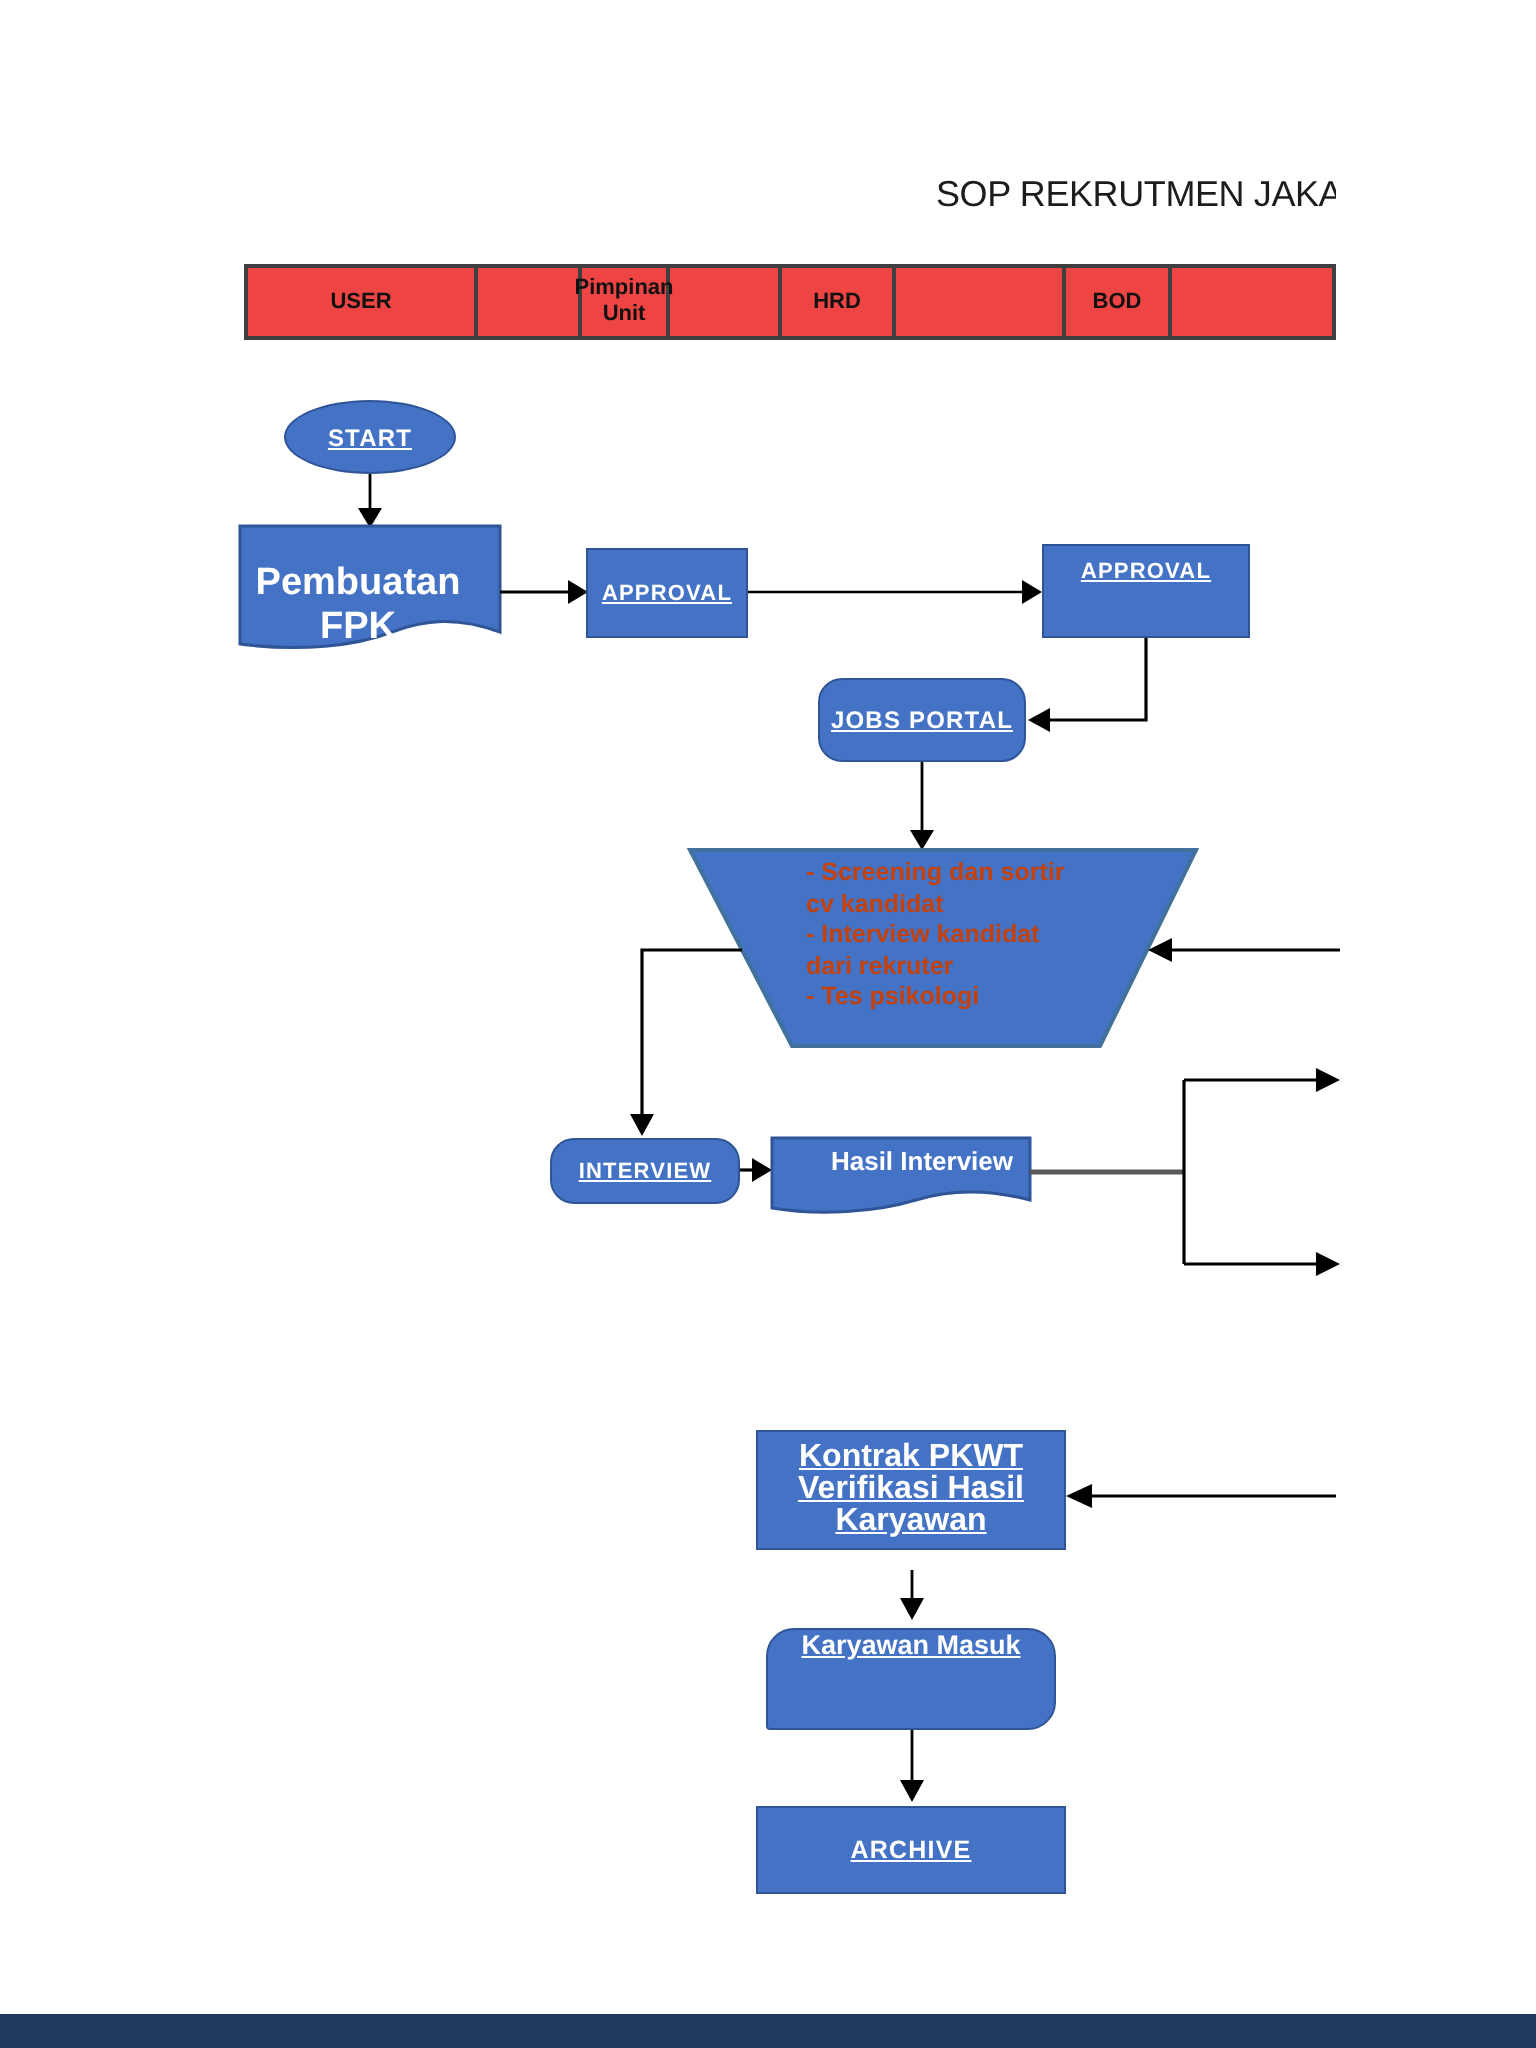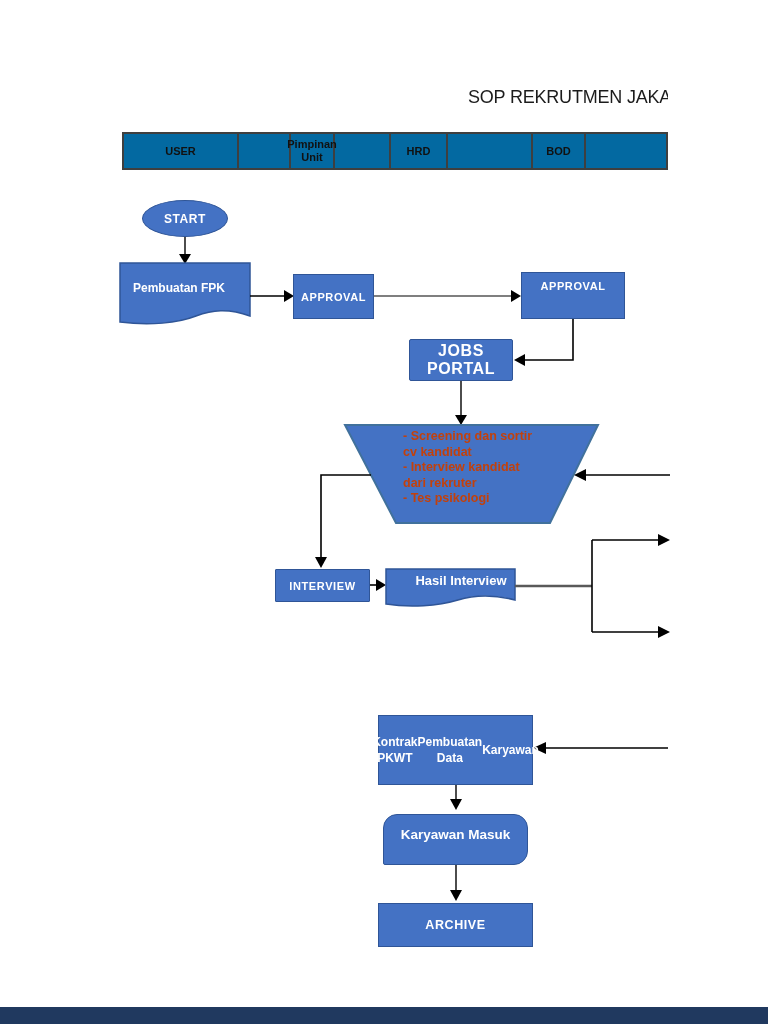--- a/index.html
+++ b/index.html
@@ -9,7 +9,7 @@
   #title-clip .t{white-space:nowrap;font-size:18px;letter-spacing:-0.2px;color:#1c1c1c;}
   
   #lane-table{position:absolute;left:122px;top:132px;width:546px;height:38px;
-              display:flex;border:2px solid #3f3f3f;background:#0369a1;box-sizing:border-box;}
+              display:flex;border:2px solid #3f3f3f;background:#ef4444;box-sizing:border-box;}
   #lane-table .cell{border-right:2px solid #3f3f3f;box-sizing:border-box;
                     display:flex;align-items:center;justify-content:center;text-align:center;
                     font-weight:bold;font-size:11px;line-height:1.15;color:#111;}

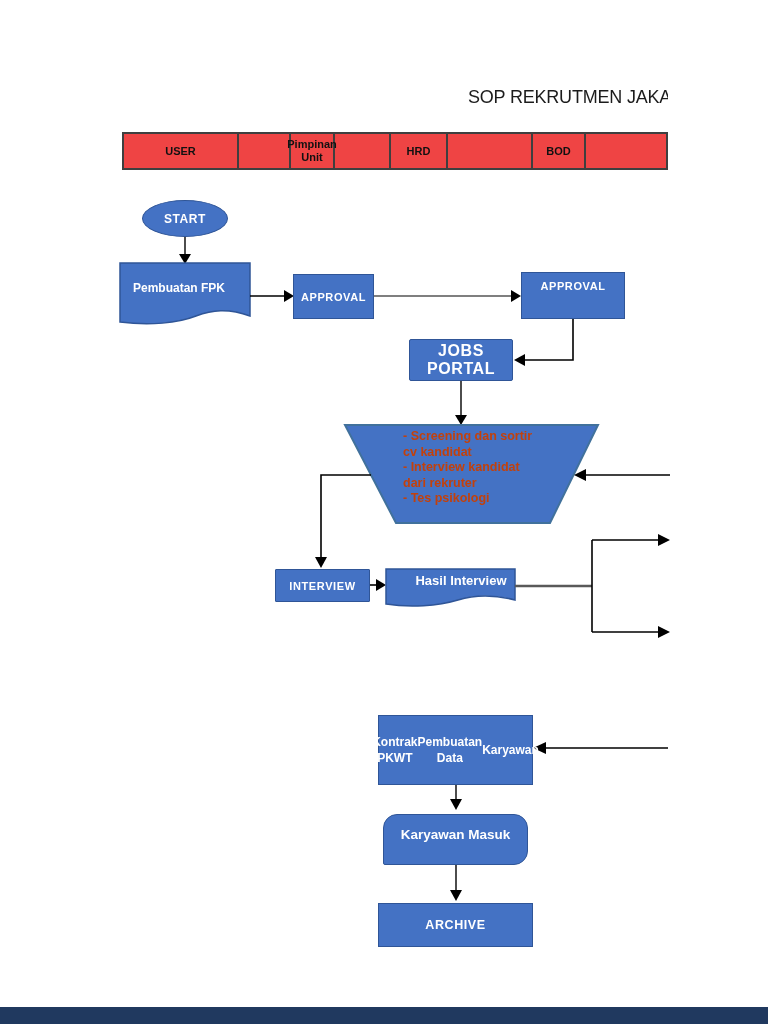--- a/index.html
+++ b/index.html
@@ -17,7 +17,7 @@
   
   .node{position:absolute;background:#4472c4;border:1.5px solid #2f5597;box-sizing:border-box;
         color:#fff;font-weight:bold;display:flex;align-items:center;justify-content:center;
-        text-align:center;}
+        text-align:center;text-decoration:underline;}
   .ellipse{border-radius:50%;}
   .svg-layer{position:absolute;left:0;top:0;width:768px;height:1024px;}
   .lbl{position:absolute;color:#fff;font-weight:bold;text-align:center;}

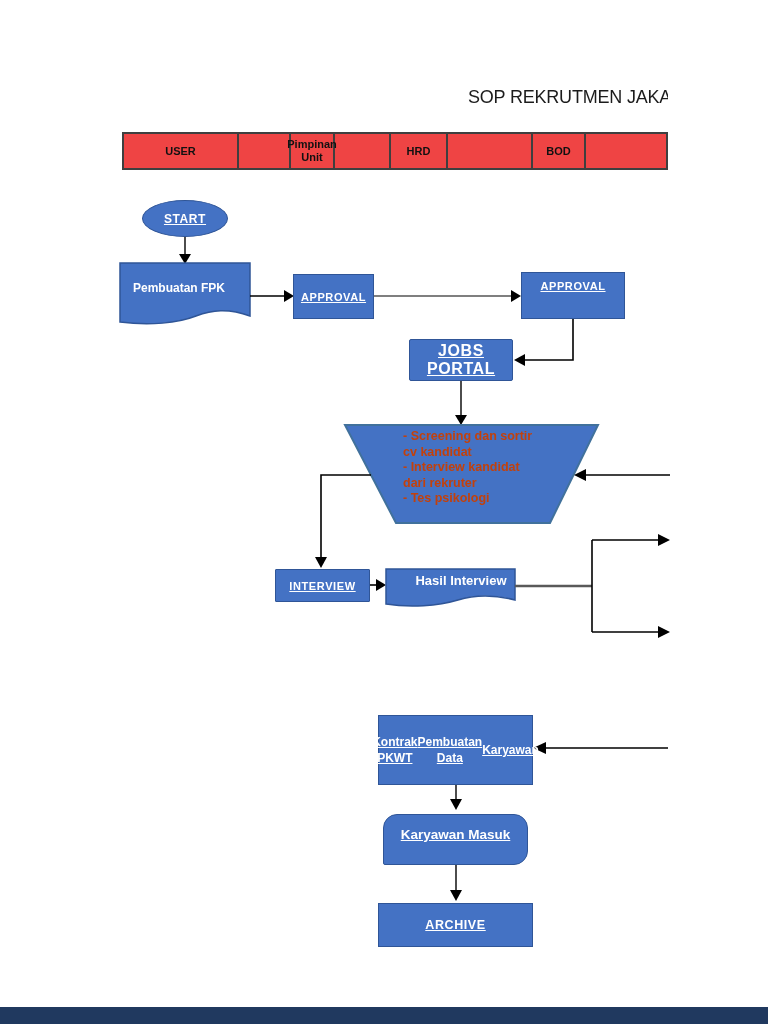--- a/index.html
+++ b/index.html
@@ -100,7 +100,7 @@
     <span class="sp">START</span>
   </div>
 
-  <div class="lbl" style="left:120px;top:281px;width:118px;font-size:12px">Pembuatan FPK</div>
+  <div class="lbl" style="left:120px;top:281px;width:118px;font-size:19px">Pembuatan FPK</div>
 
   <div class="node" style="left:293px;top:274px;width:81px;height:45px;font-size:11px">
     <span class="sp">APPROVAL</span>

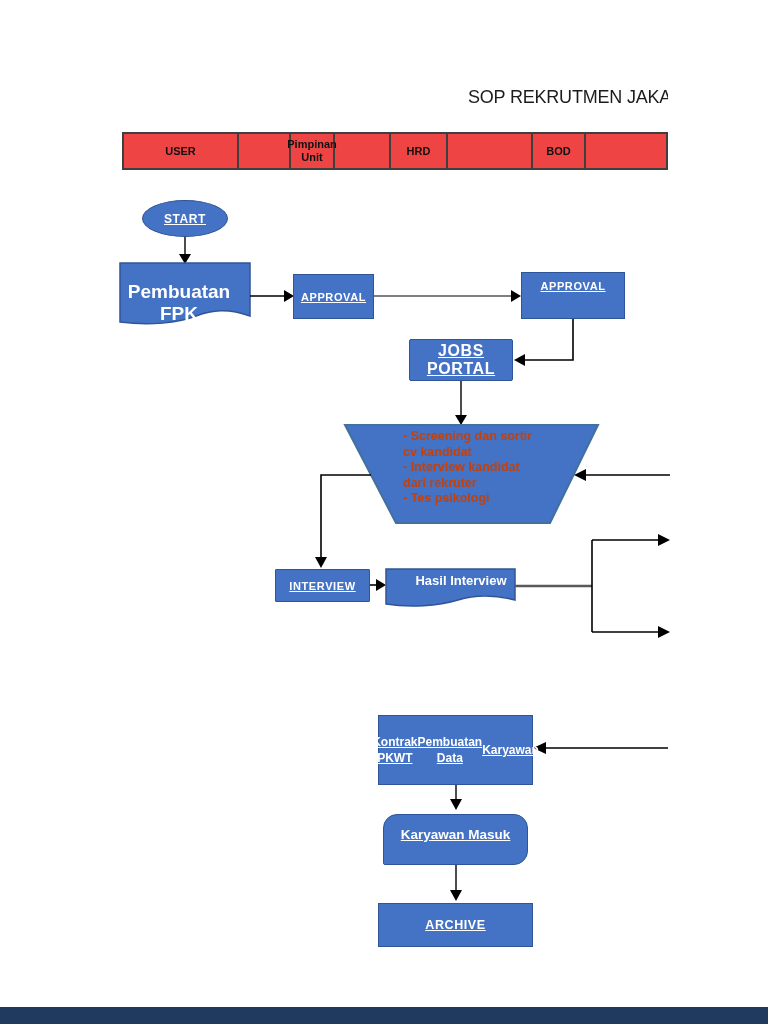--- a/index.html
+++ b/index.html
@@ -110,7 +110,7 @@
     <span class="sp">APPROVAL</span>
   </div>
 
-  <div class="node" style="left:409px;top:339px;width:104px;height:42px;font-size:16px;border-radius:2px">
+  <div class="node" style="left:409px;top:339px;width:104px;height:42px;font-size:12px;border-radius:12px">
     <span class="sp">JOBS PORTAL</span>
   </div>
 

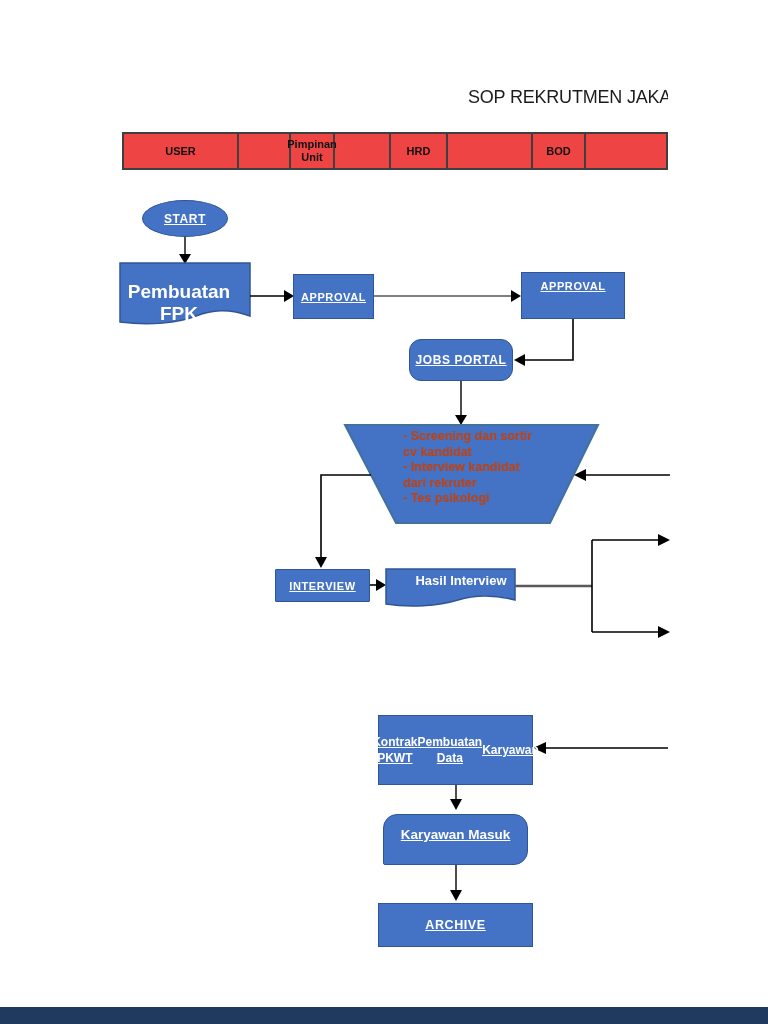--- a/index.html
+++ b/index.html
@@ -122,7 +122,7 @@
     <div>- Tes psikologi</div>
   </div>
 
-  <div class="node" style="left:275px;top:569px;width:95px;height:33px;font-size:11px;border-radius:1px">
+  <div class="node" style="left:275px;top:569px;width:95px;height:33px;font-size:11px;border-radius:12px">
     <span class="sp">INTERVIEW</span>
   </div>
 

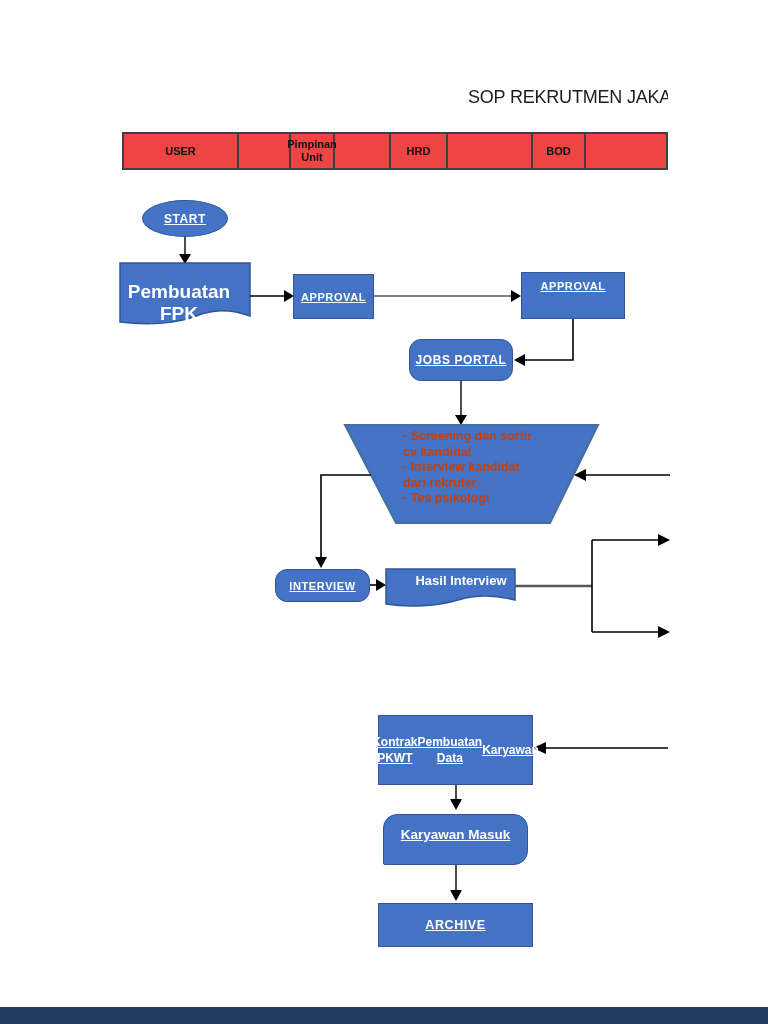--- a/index.html
+++ b/index.html
@@ -128,7 +128,7 @@
 
   <div class="lbl" style="left:386px;top:573px;width:150px;font-size:13px">Hasil Interview</div>
 
-  <div class="node" style="left:378px;top:715px;width:155px;height:70px;font-size:12px;line-height:16px;">
+  <div class="node" style="left:378px;top:715px;width:155px;height:60px;font-size:16px;line-height:16px;flex-direction:column">
     <div>Kontrak PKWT</div>
     <div>Pembuatan Data</div>
     <div>Karyawan</div>

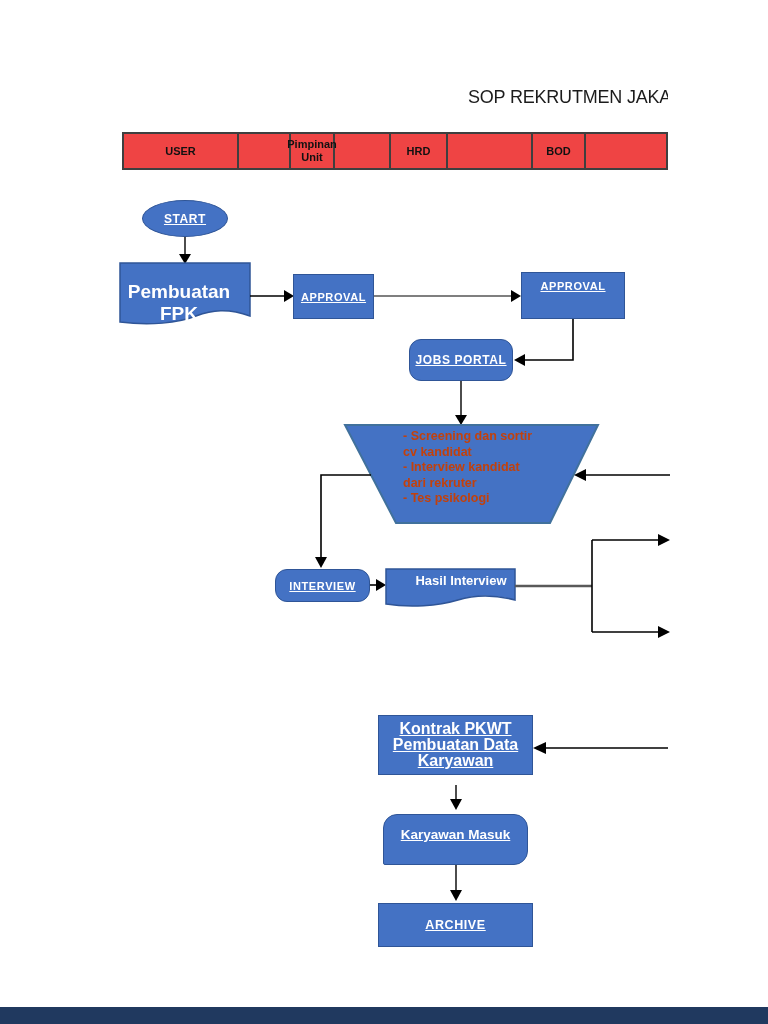--- a/index.html
+++ b/index.html
@@ -130,7 +130,7 @@
 
   <div class="node" style="left:378px;top:715px;width:155px;height:60px;font-size:16px;line-height:16px;flex-direction:column">
     <div>Kontrak PKWT</div>
-    <div>Pembuatan Data</div>
+    <div>Verifikasi Hasil</div>
     <div>Karyawan</div>
   </div>
 

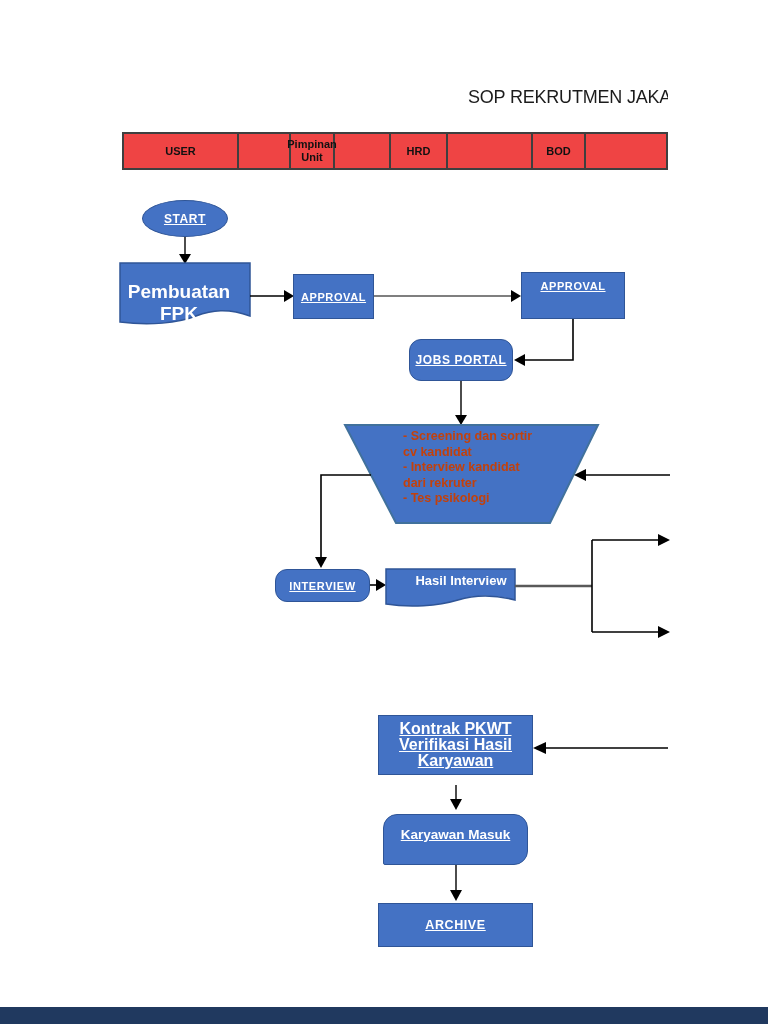--- a/index.html
+++ b/index.html
@@ -134,7 +134,7 @@
     <div>Karyawan</div>
   </div>
 
-  <div class="node" style="left:383px;top:814px;width:145px;height:51px;font-size:13.5px;border-radius:14px 14px 14px 2px;align-items:flex-start;padding-top:12px">
+  <div class="node" style="left:383px;top:814px;width:145px;height:51px;font-size:13.5px;border-radius:14px 14px 14px 2px;align-items:flex-start;">
     <span>Karyawan Masuk</span>
   </div>
 

